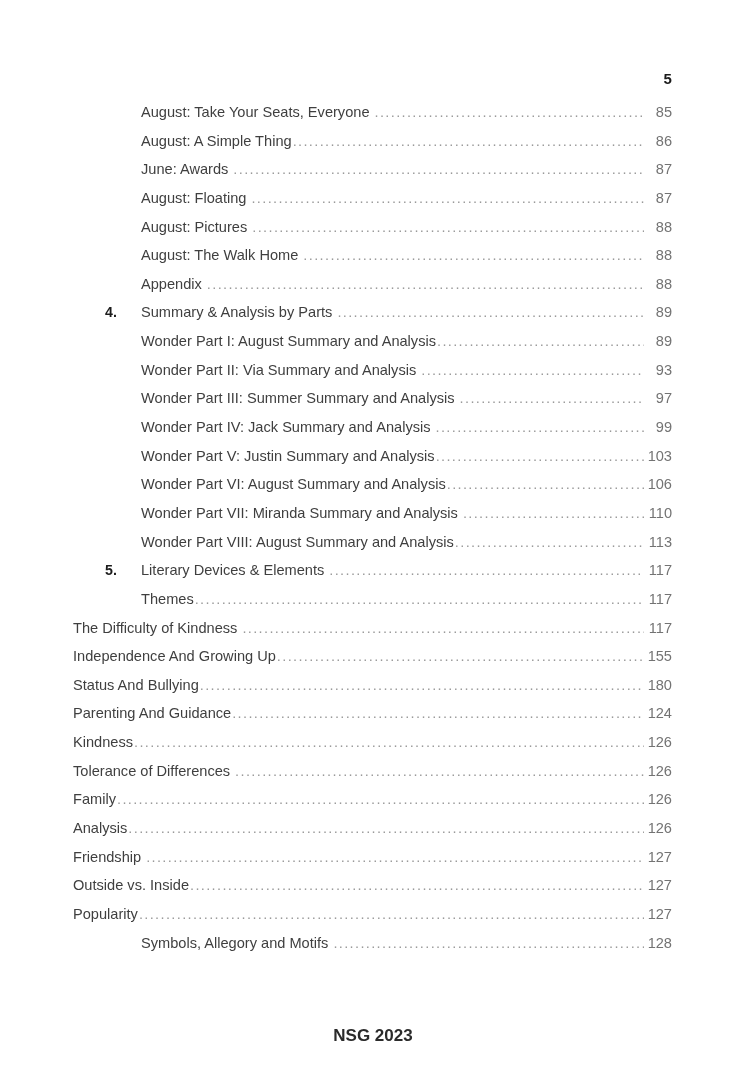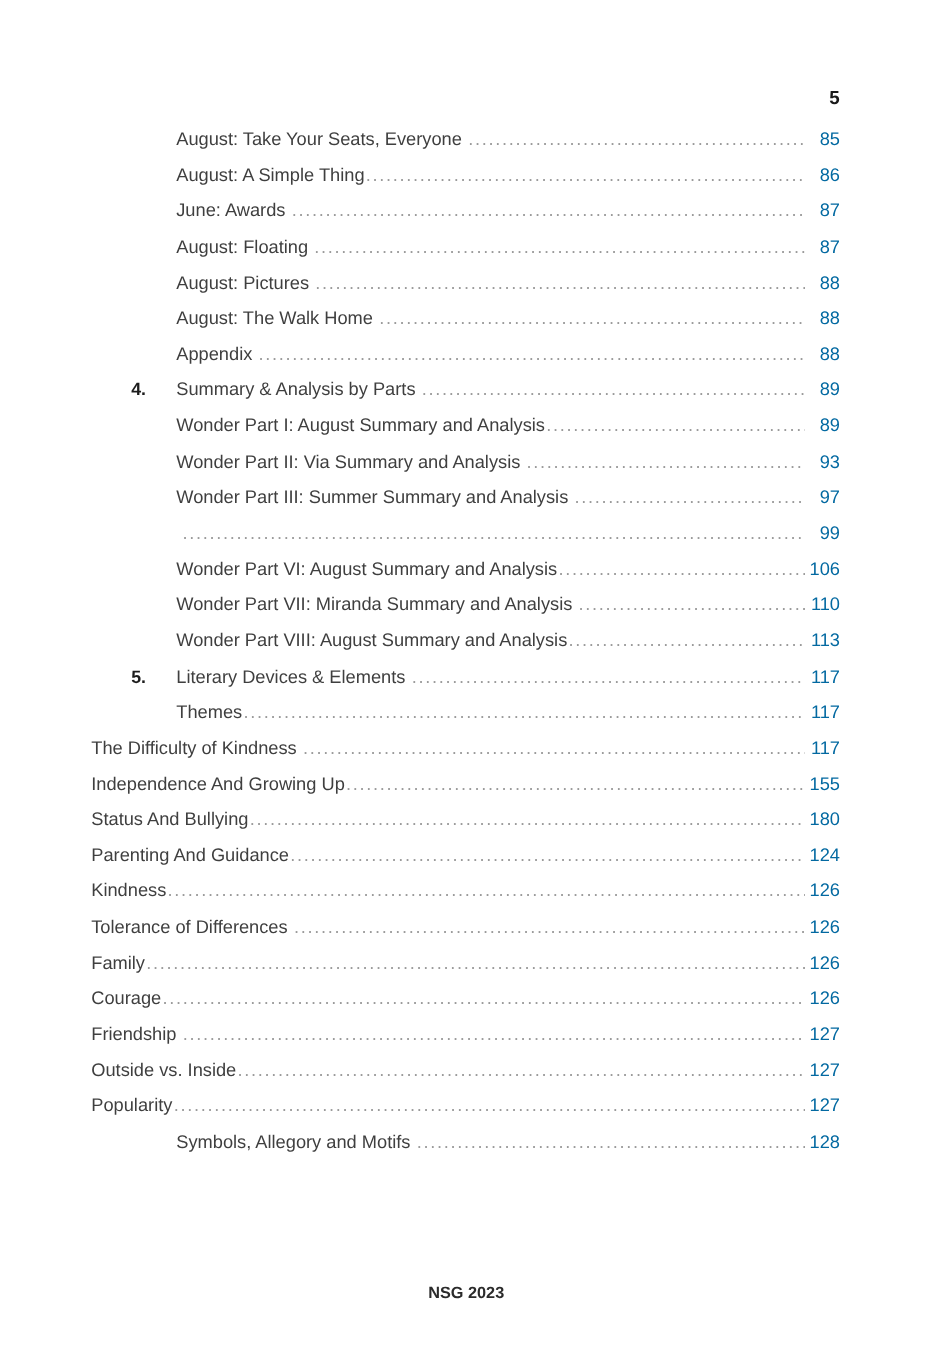--- a/index.html
+++ b/index.html
@@ -92,7 +92,7 @@
     width: 28px;
     text-align: right;
     padding-right: 74px;
-    color: #0369a1;
+    color: #737373;
   }
 
   

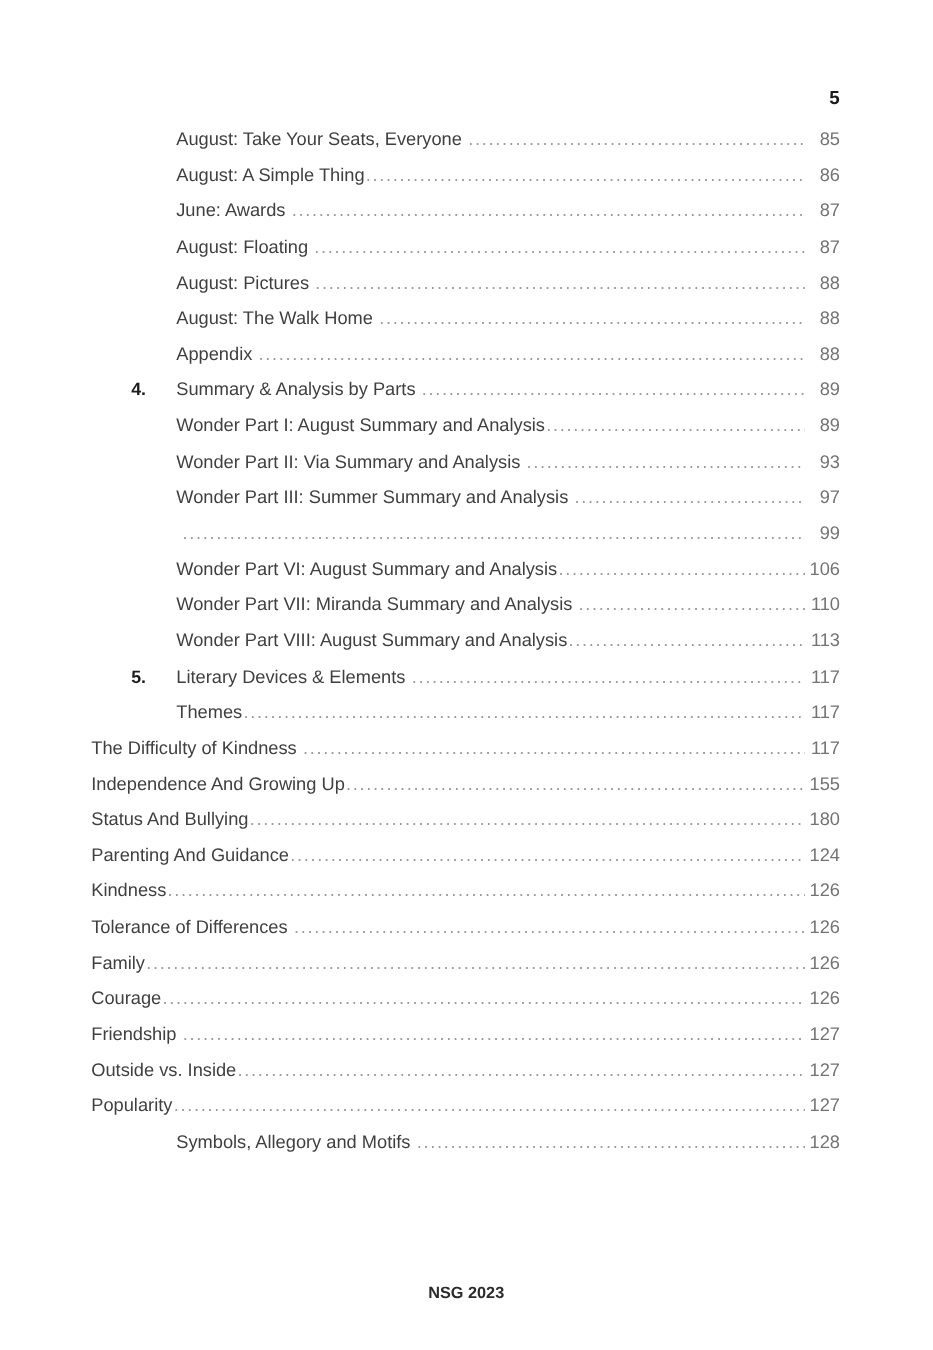--- a/index.html
+++ b/index.html
@@ -172,6 +172,7 @@
         <span class="pg">97</span>
       </div>
       <div class="toc-row lvl1 gap">
+        <span class="title">Wonder Part IV: Jack Summary and Analysis</span>
         <span class="leader"></span>
         <span class="pg">99</span>
       </div>

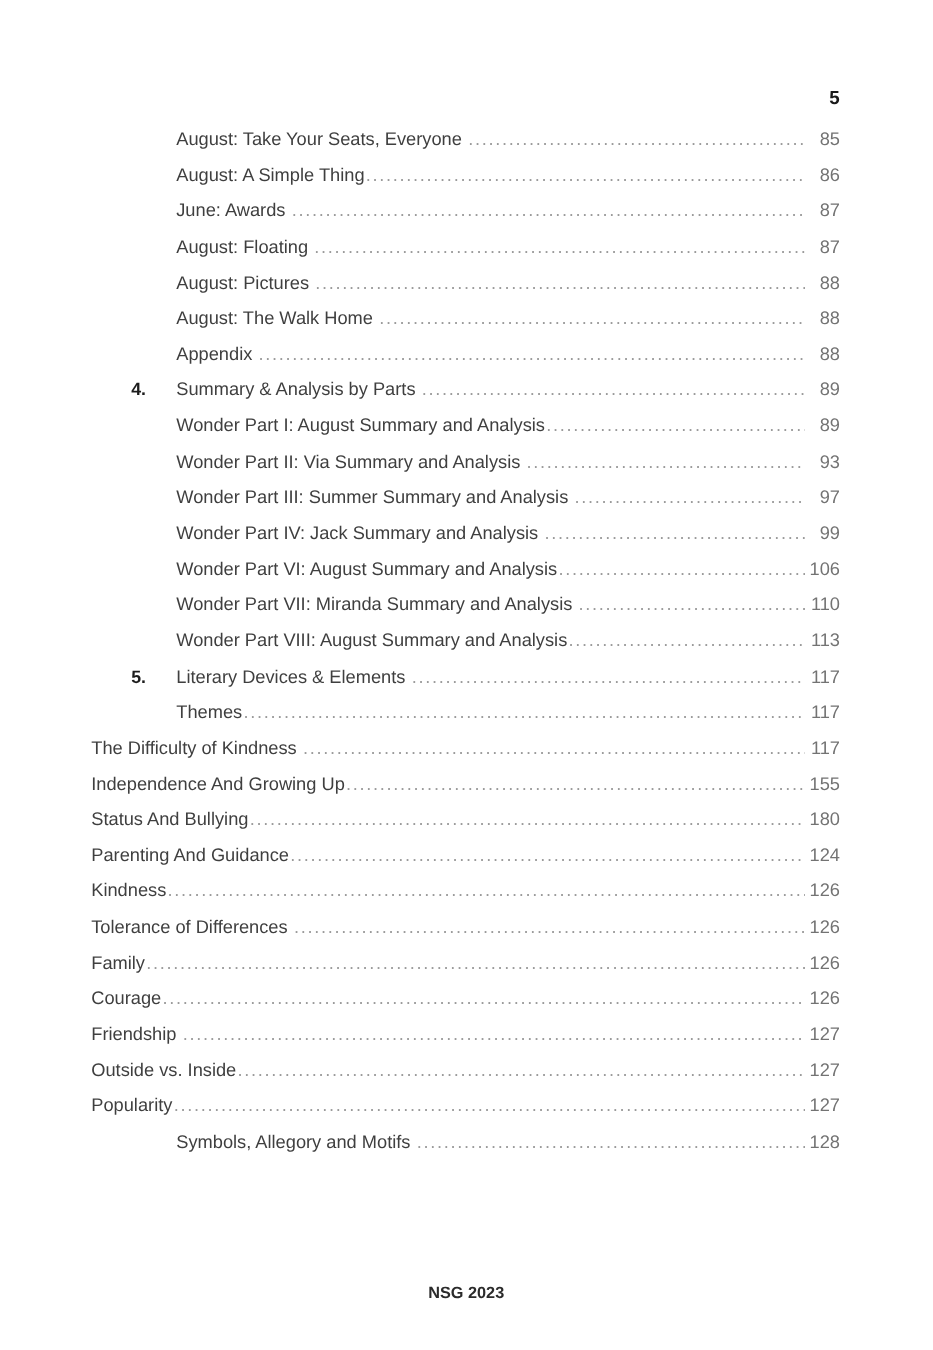--- a/index.html
+++ b/index.html
@@ -177,6 +177,11 @@
         <span class="pg">99</span>
       </div>
       <div class="toc-row lvl1">
+        <span class="title">Wonder Part V: Justin Summary and Analysis</span>
+        <span class="leader"></span>
+        <span class="pg">103</span>
+      </div>
+      <div class="toc-row lvl1">
         <span class="title">Wonder Part VI: August Summary and Analysis</span>
         <span class="leader"></span>
         <span class="pg">106</span>

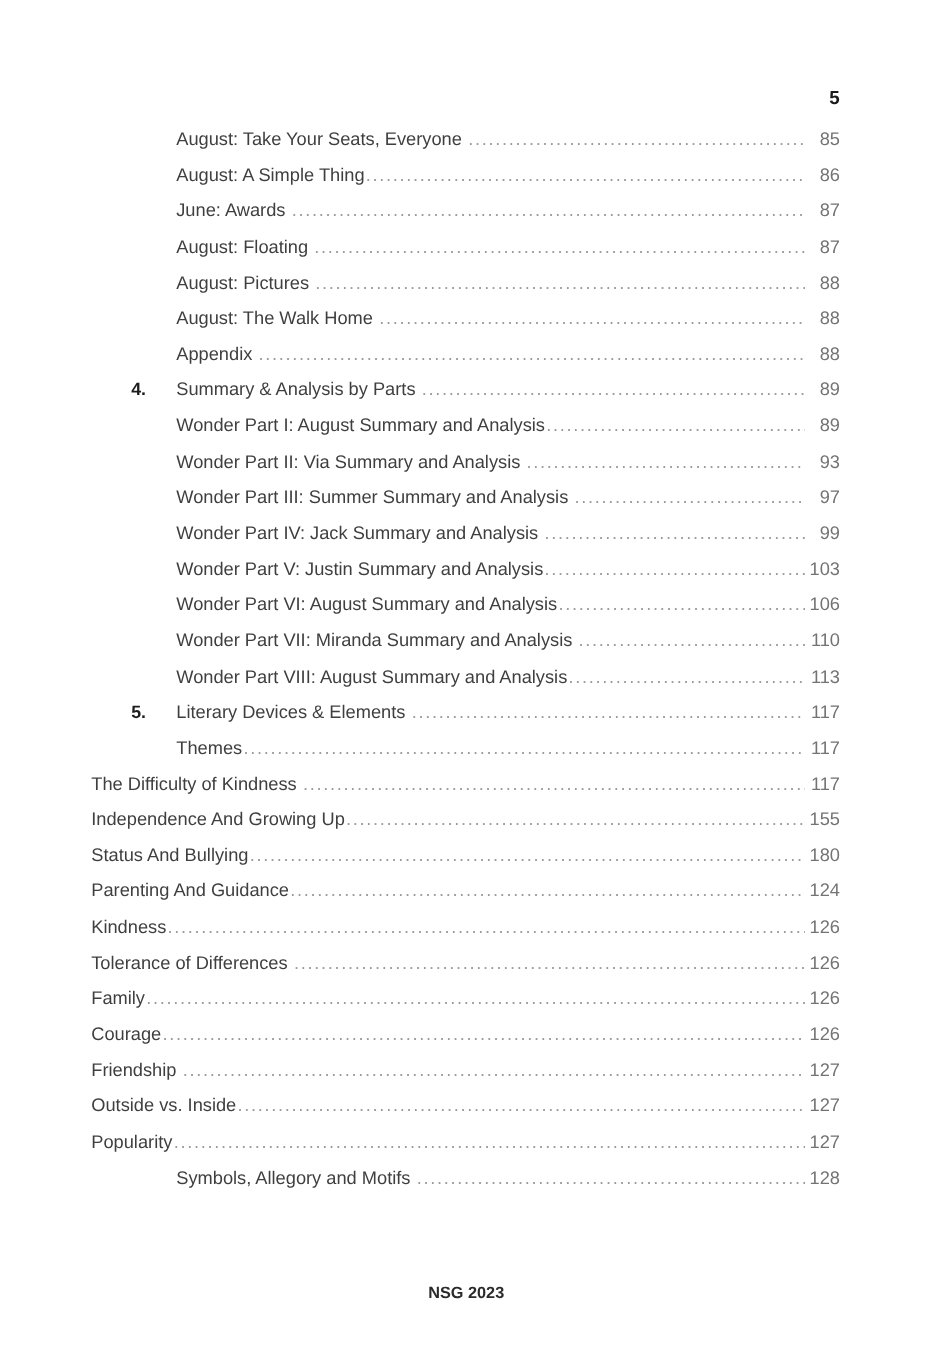--- a/index.html
+++ b/index.html
@@ -243,7 +243,7 @@
         <span class="pg">126</span>
       </div>
       <div class="toc-row lvl2">
-        <span class="title">Courage</span>
+        <span class="title">Analysis</span>
         <span class="leader"></span>
         <span class="pg">126</span>
       </div>

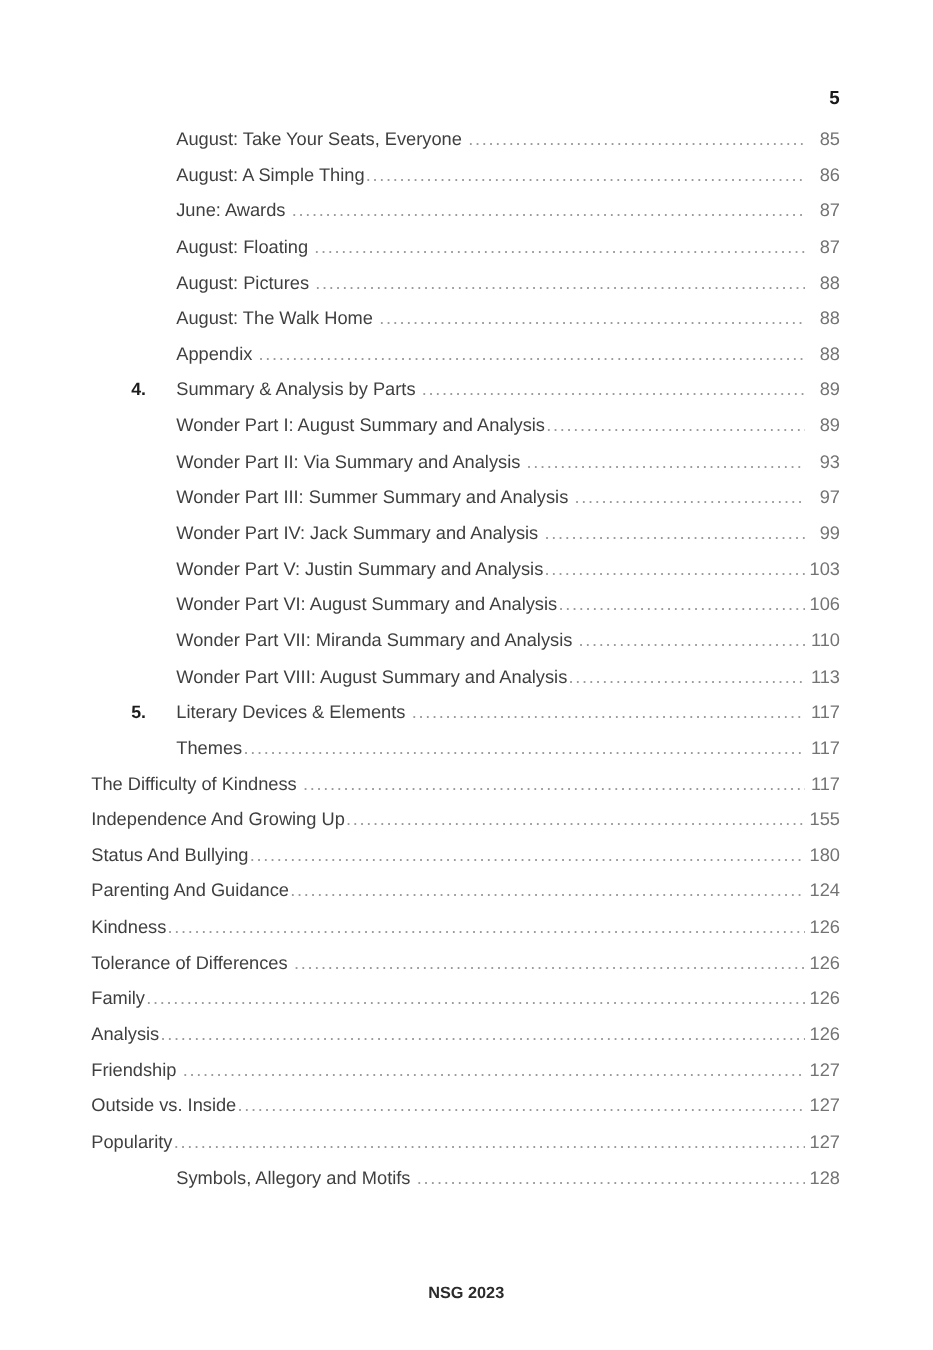--- a/index.html
+++ b/index.html
@@ -102,7 +102,7 @@
     left: 0;
     width: 746px;
     text-align: center;
-    font-size: 13px;
+    font-size: 17px;
     font-weight: bold;
     color: #2b2b2b;
   }

